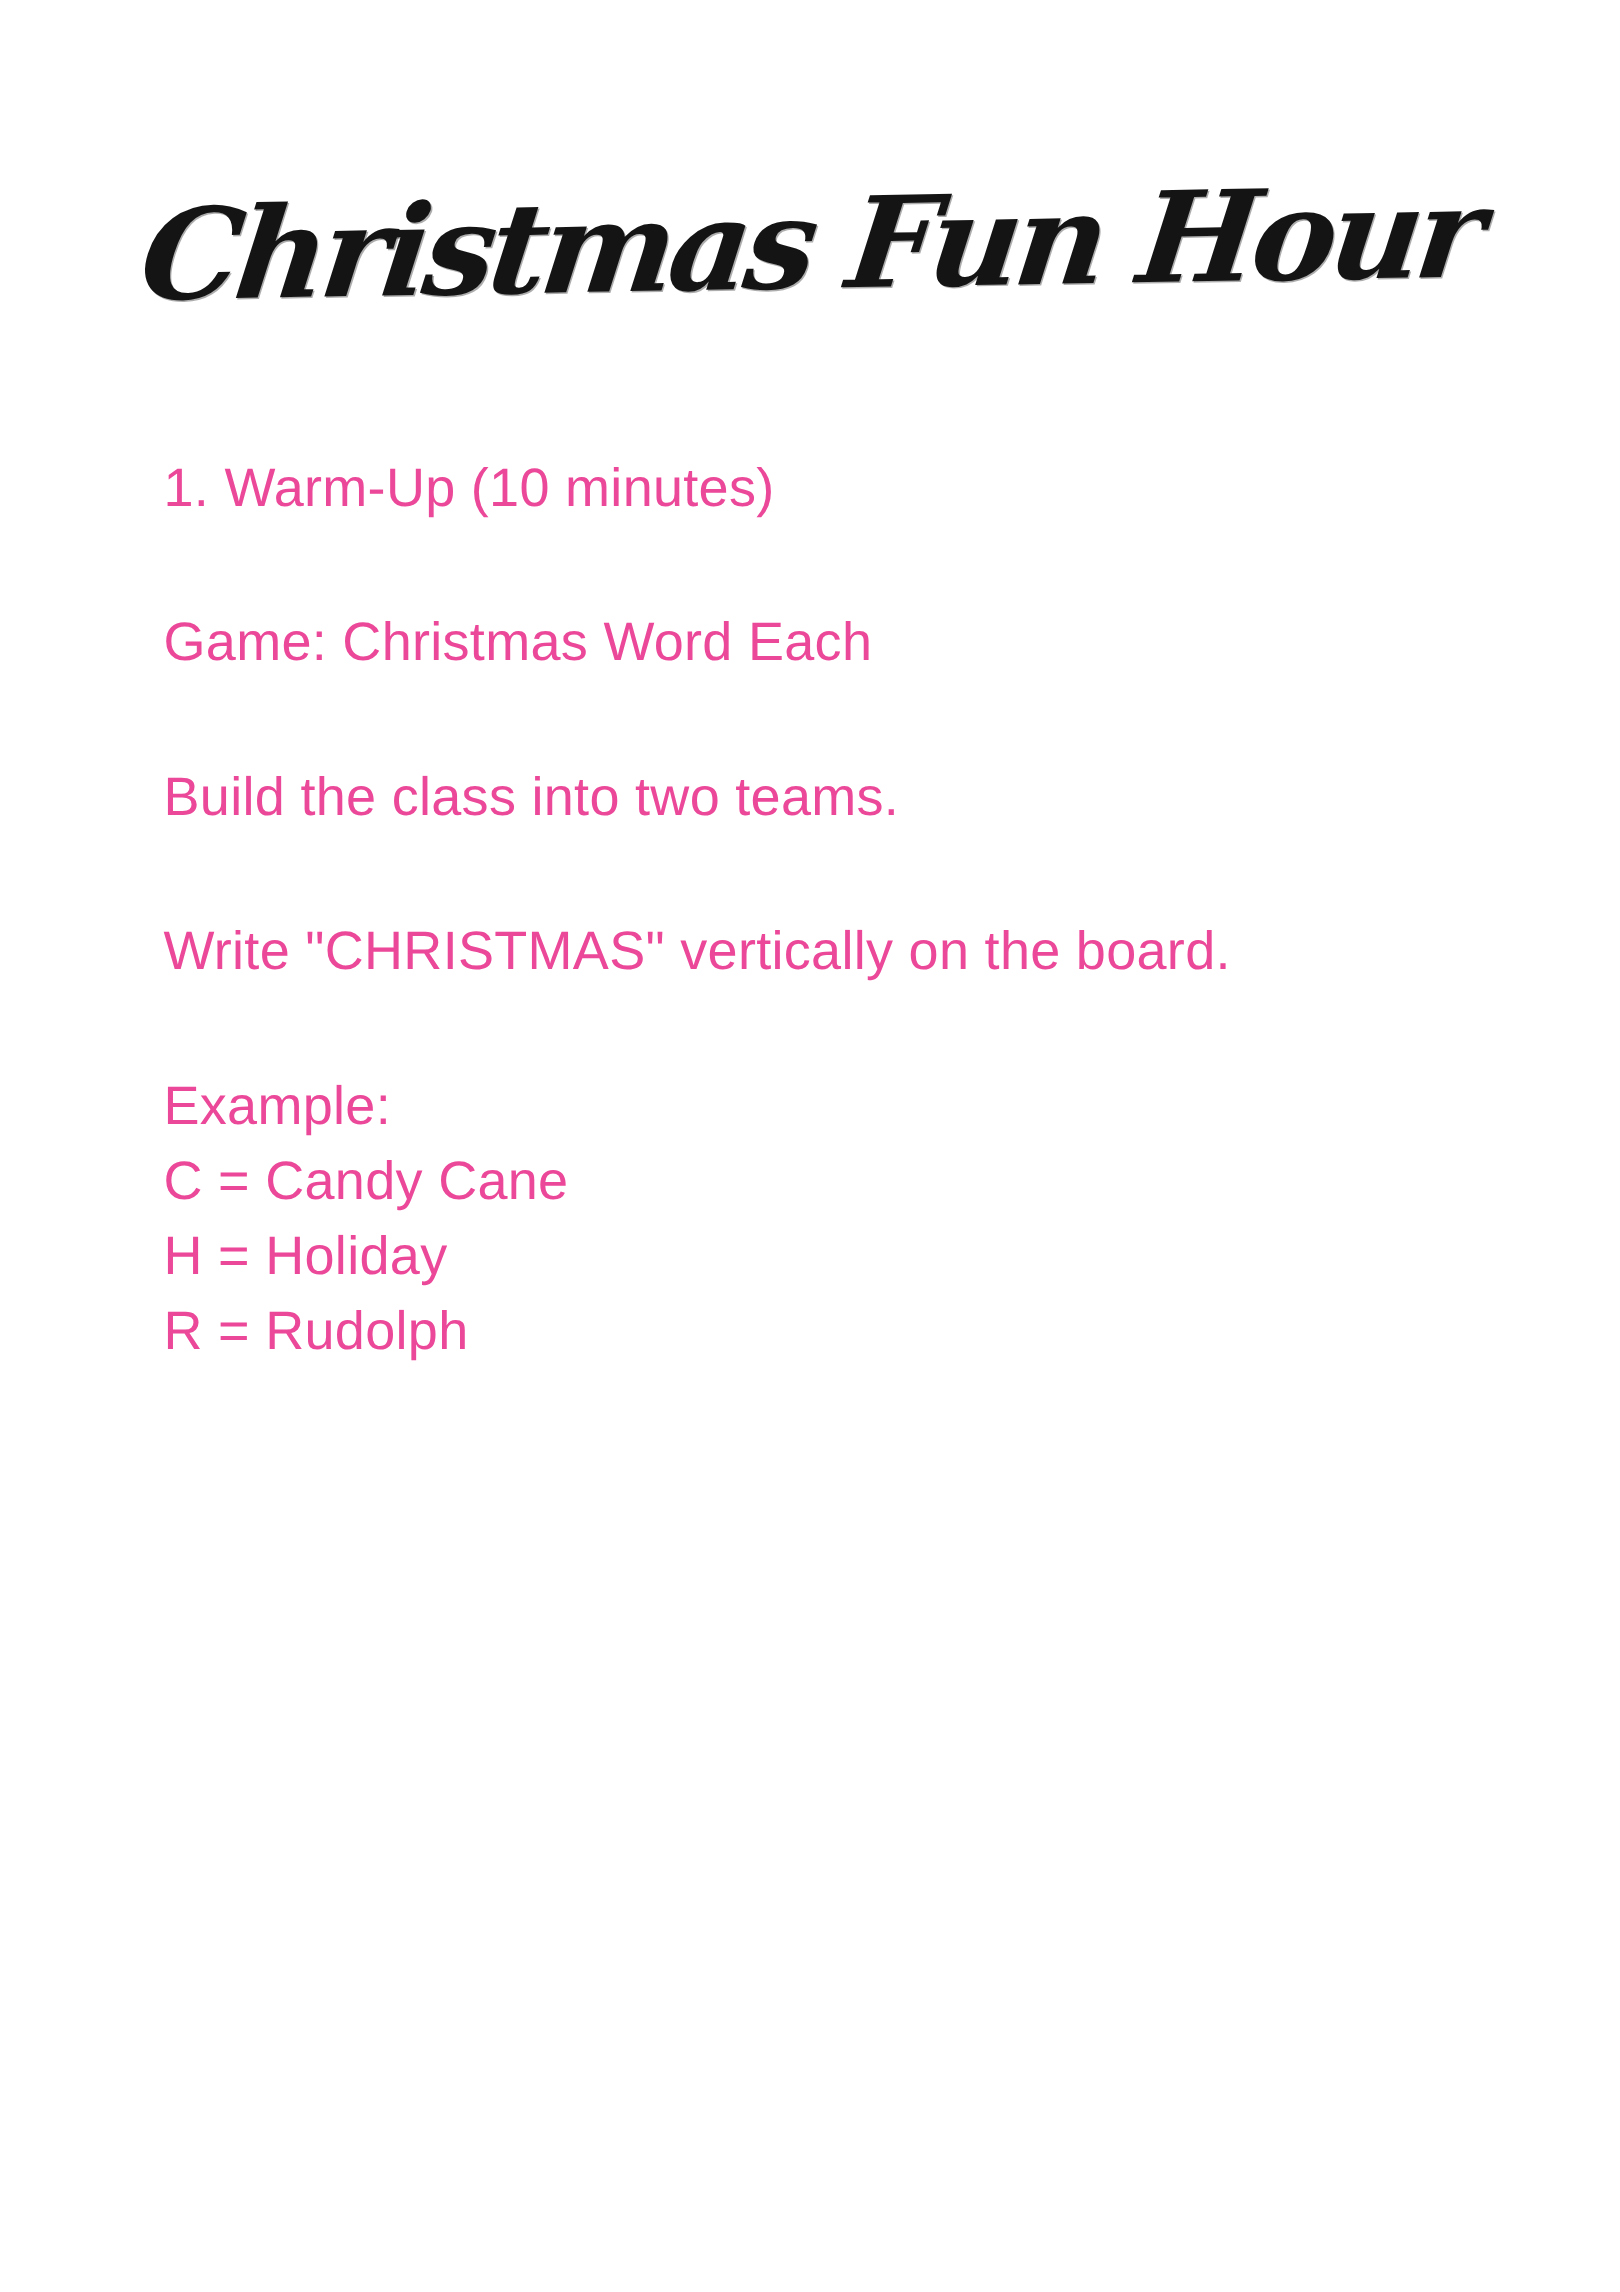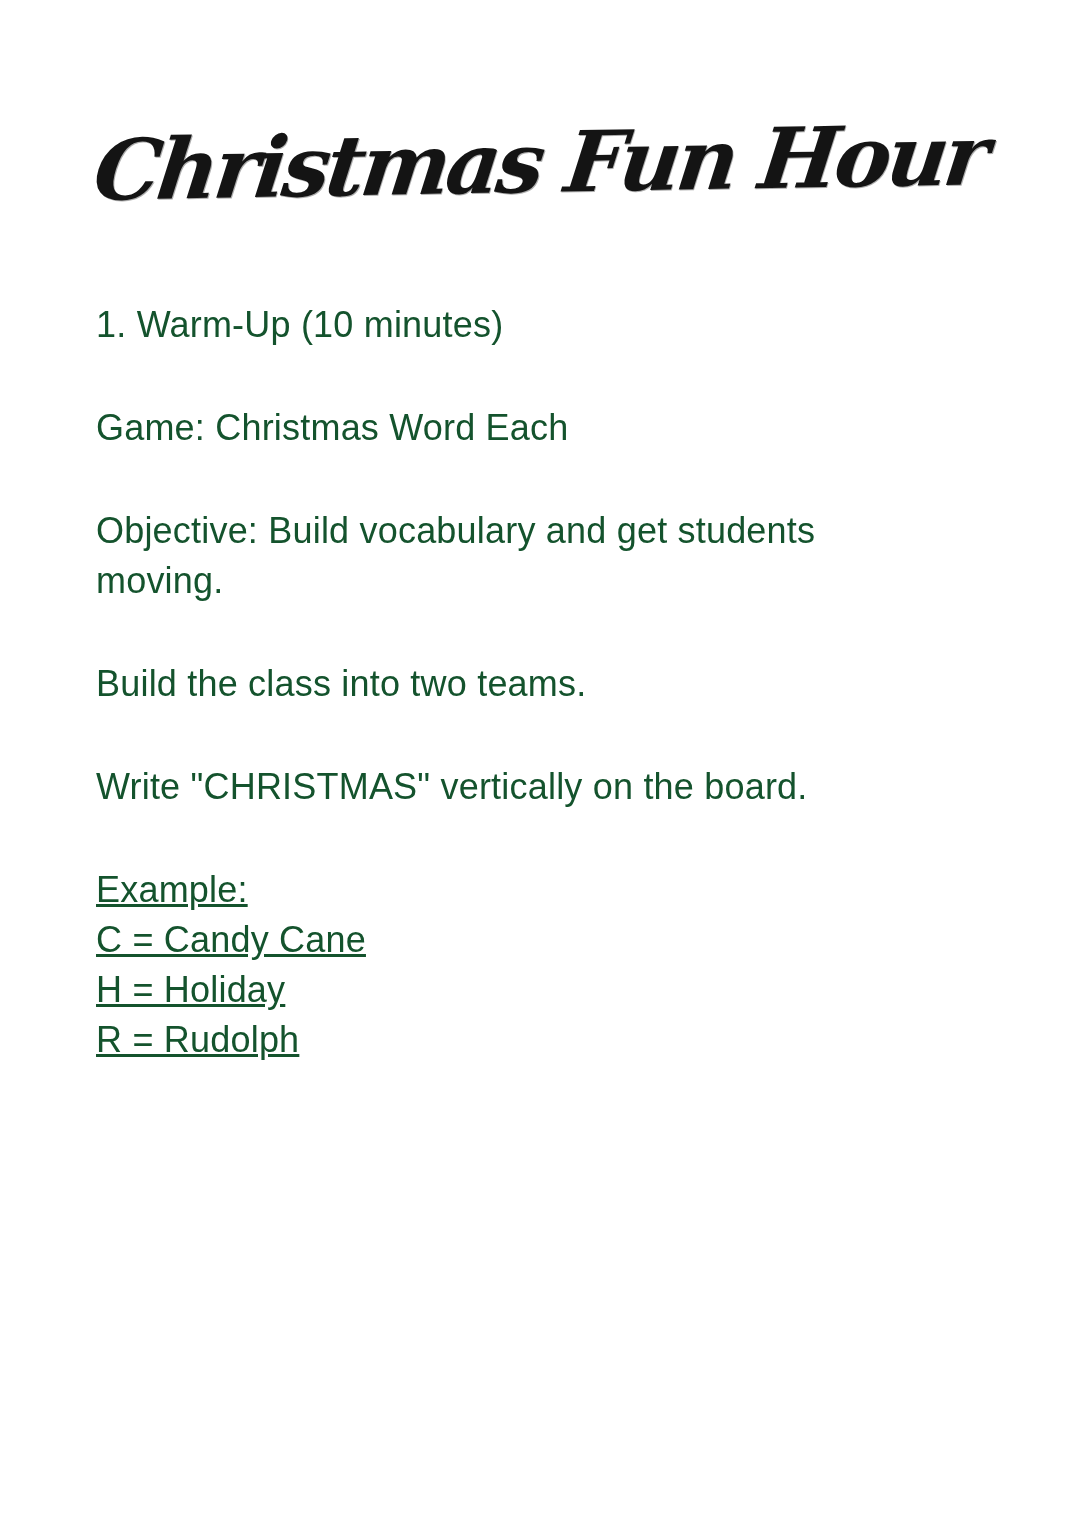--- a/index.html
+++ b/index.html
@@ -46,9 +46,9 @@
   .content {
     position: absolute;
     top: 300px;
-    left: 96px;
+    left: 109px;
     width: 880px;
-    color: #14532d;
+    color: #ec4899;
     font-size: 36px;
     line-height: 50px;
     letter-spacing: 0.2px;

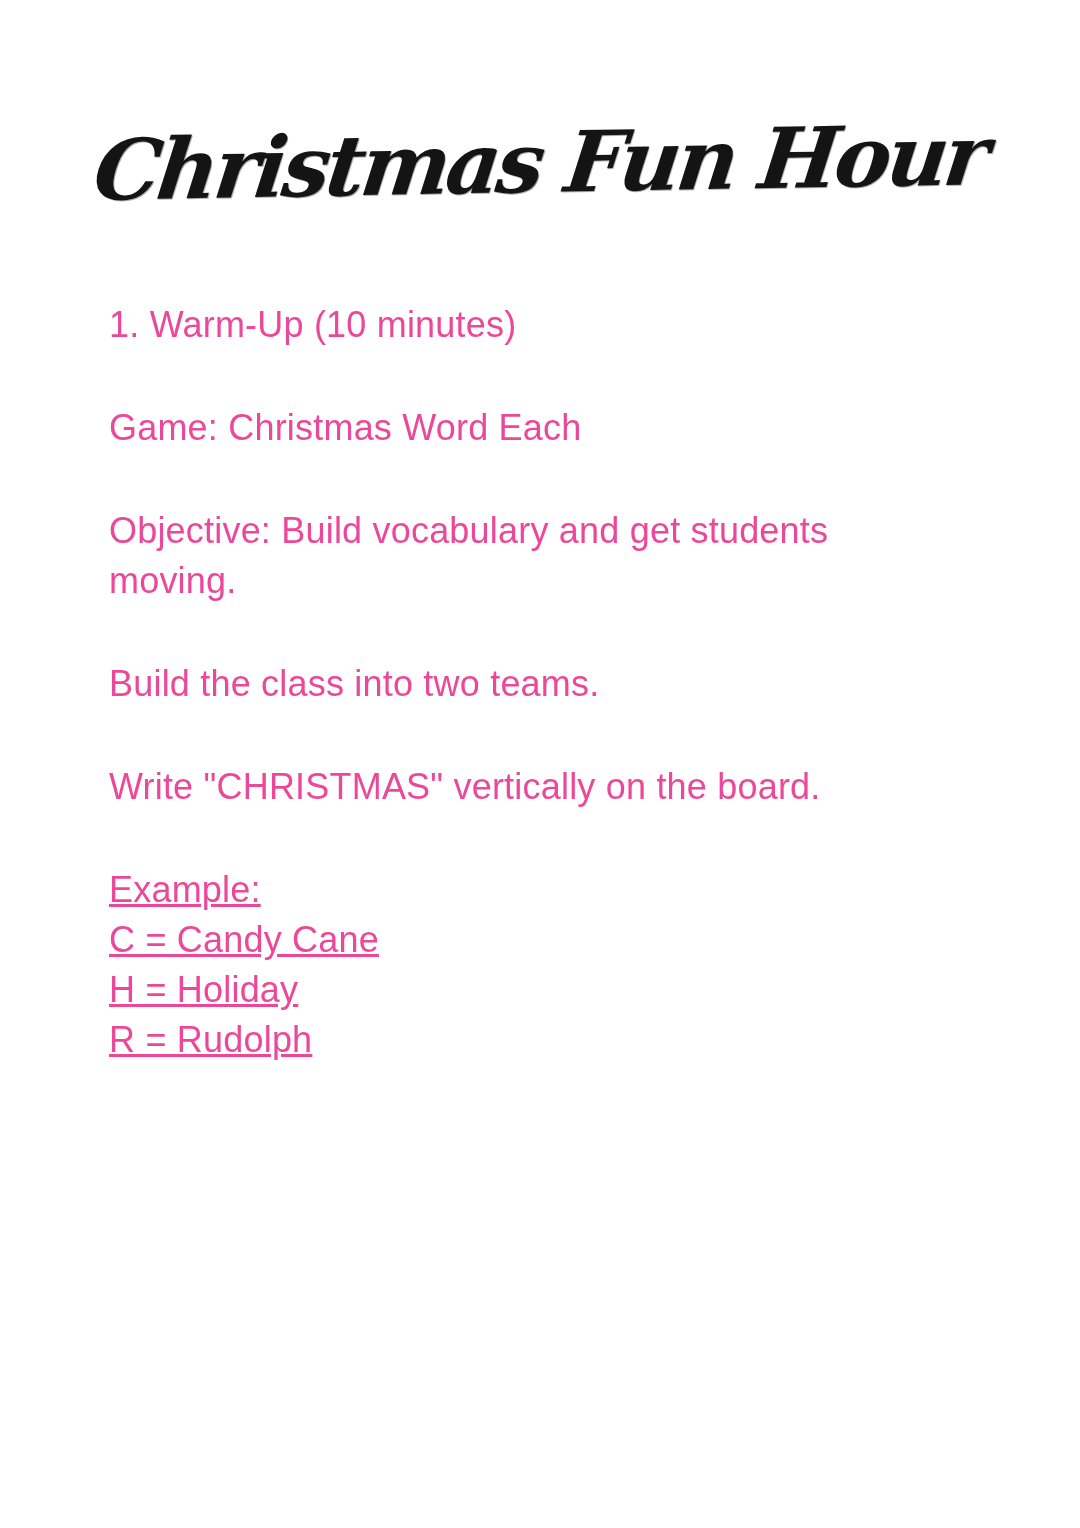--- a/index.html
+++ b/index.html
@@ -75,8 +75,6 @@
 
     <p>Game: Christmas Word Each</p>
 
-    <p>Objective: Build vocabulary and get students
-moving.</p>
 
     <p>Build the class into two teams.</p>
 

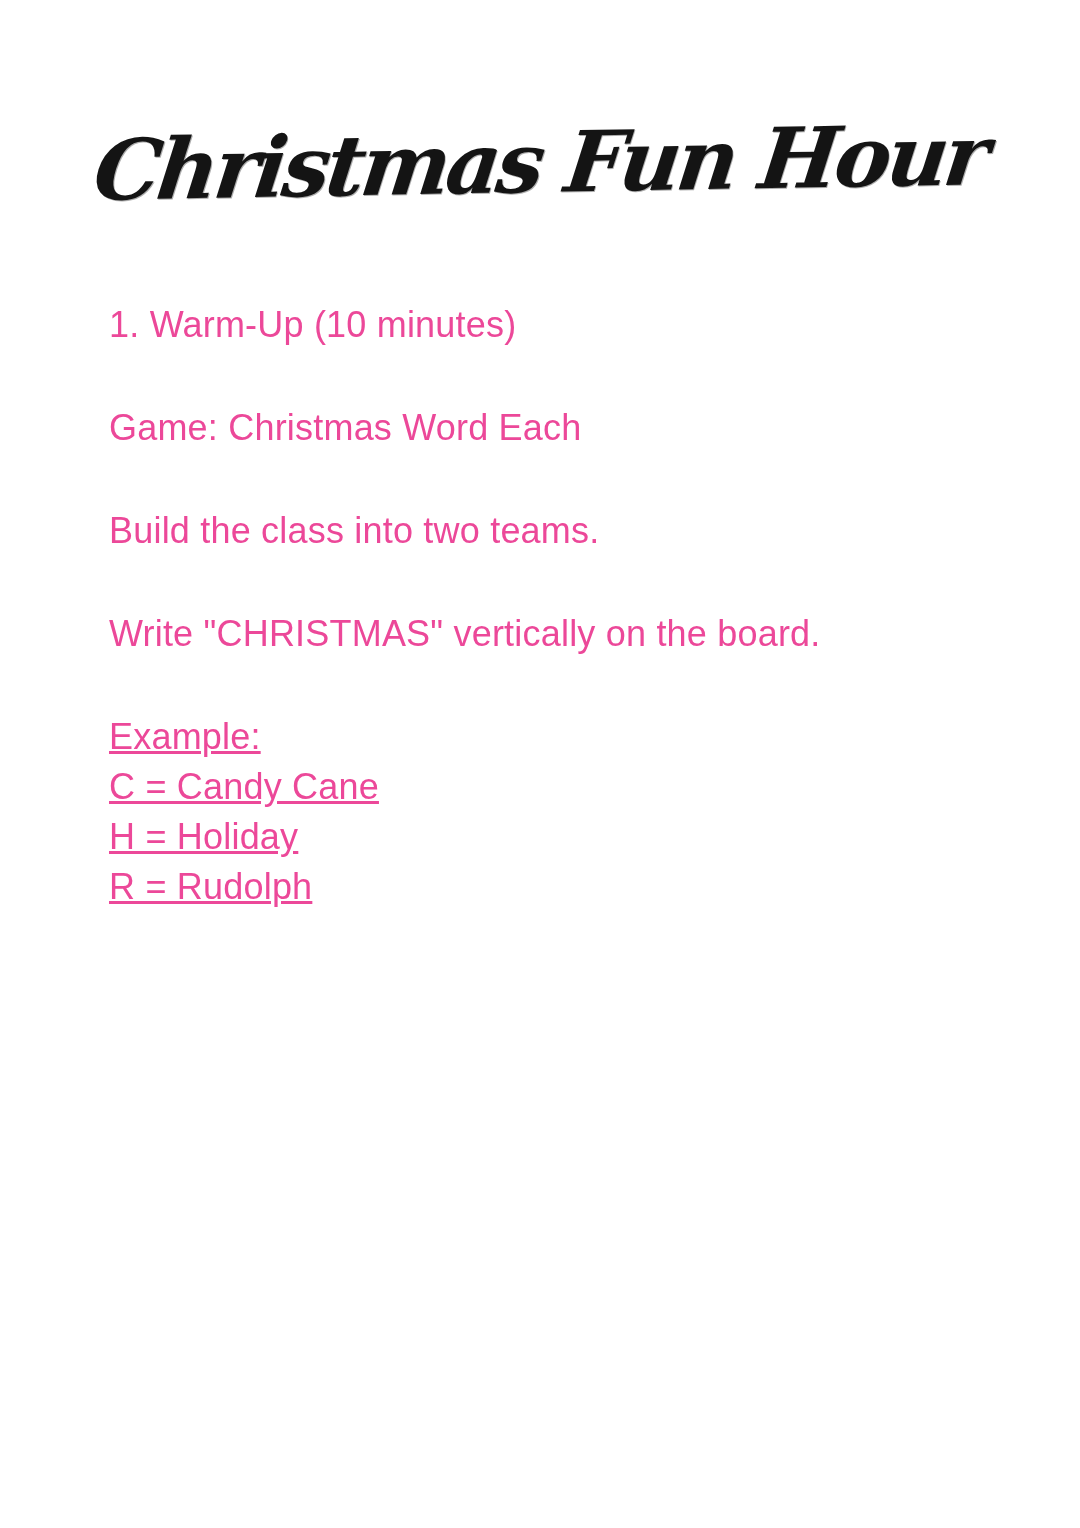--- a/index.html
+++ b/index.html
@@ -58,7 +58,6 @@
     margin: 0 0 53px 0;
   }
   .content p.gap-large {
-    text-decoration: underline;
   }
 </style>
 </head>

